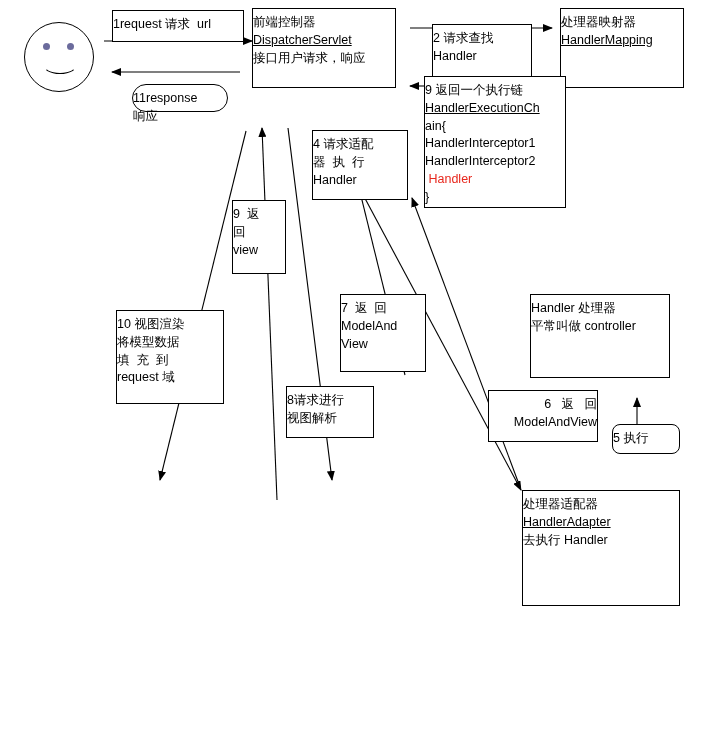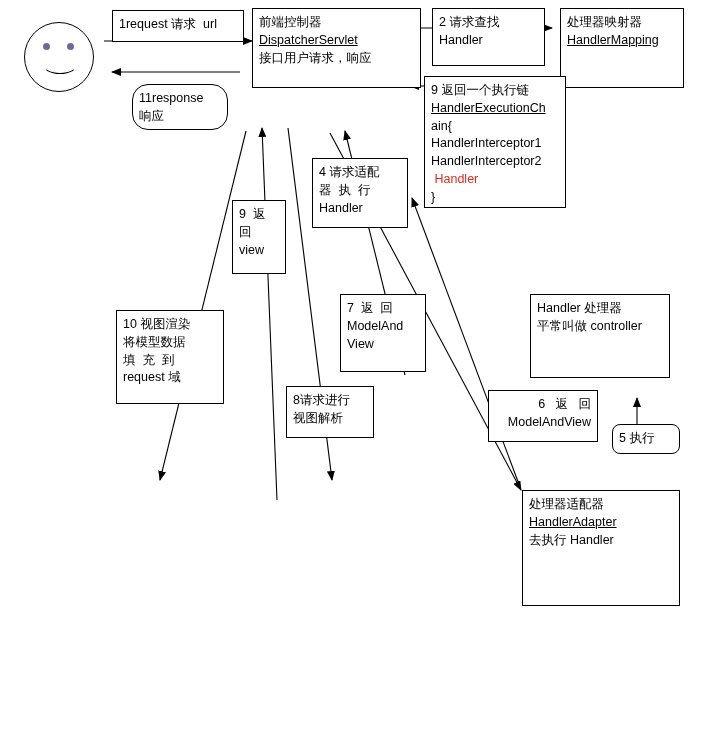--- a/index.html
+++ b/index.html
@@ -33,7 +33,7 @@
     font-size: 12.5px;
     line-height: 1.42;
     color: #000000;
-    padding: 5px 6px;
+    padding: 5px 0;
   }
   .box .line {
     white-space: pre;

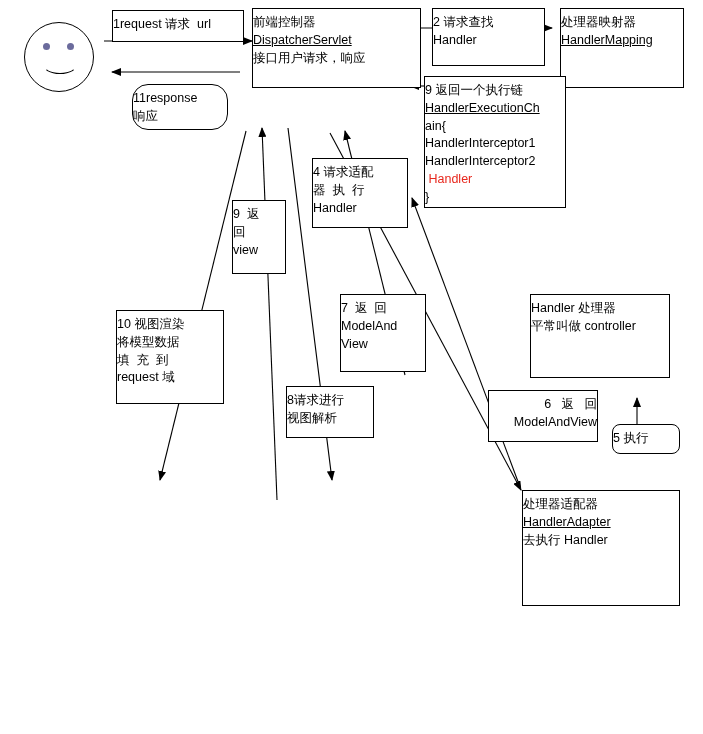--- a/index.html
+++ b/index.html
@@ -123,7 +123,7 @@
     <div class="line">1request 请求  url</div>
   </div>
 
-  <div class="box" style="left:252px; top:8px; width:169px; height:80px;">
+  <div class="box" style="left:252px; top:8px; width:144px; height:80px;">
     <div class="line">前端控制器</div>
     <div class="line u">DispatcherServlet</div>
     <div class="line">接口用户请求，响应</div>

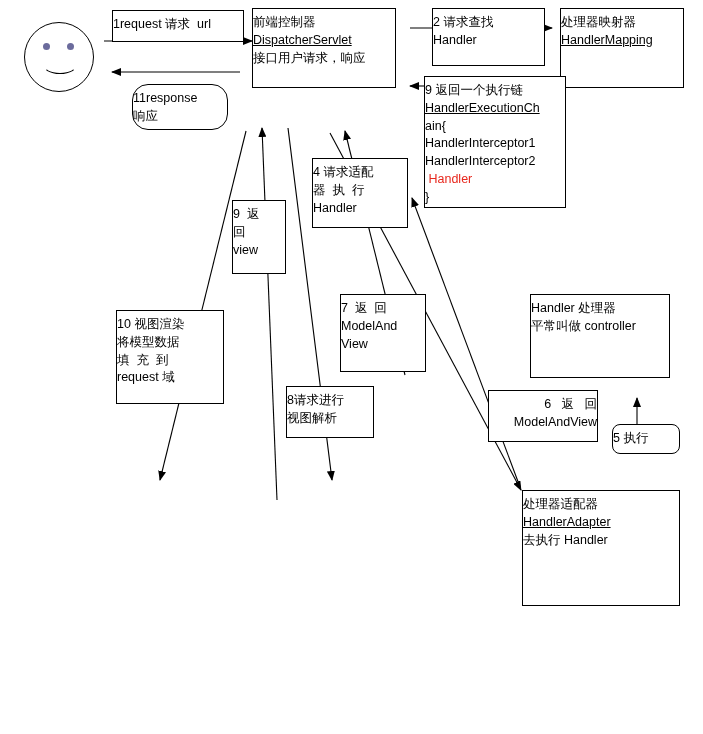--- a/index.html
+++ b/index.html
@@ -129,7 +129,7 @@
     <div class="line">接口用户请求，响应</div>
   </div>
 
-  <div class="box" style="left:432px; top:8px; width:113px; height:58px;">
+  <div class="box" style="left:432px; top:24px; width:100px; height:58px;">
     <div class="line">2 请求查找</div>
     <div class="line">Handler</div>
   </div>

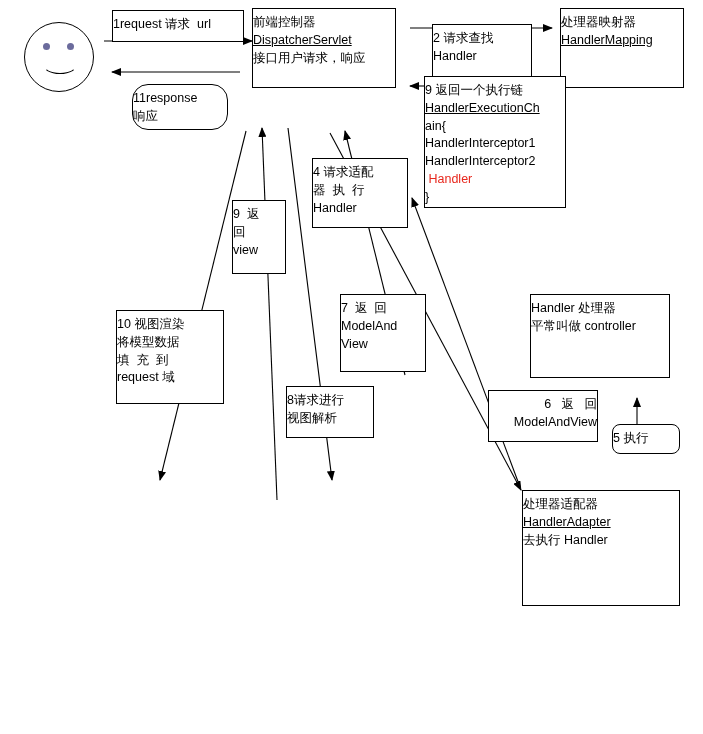--- a/index.html
+++ b/index.html
@@ -139,7 +139,7 @@
     <div class="line u">HandlerMapping</div>
   </div>
 
-  <div class="box" style="left:132px; top:84px; width:96px; height:46px;border-radius:16px;">
+  <div class="box" style="left:132px; top:84px; width:96px; height:28px;border-radius:16px;">
     <div class="line">11response</div>
     <div class="line">响应</div>
   </div>

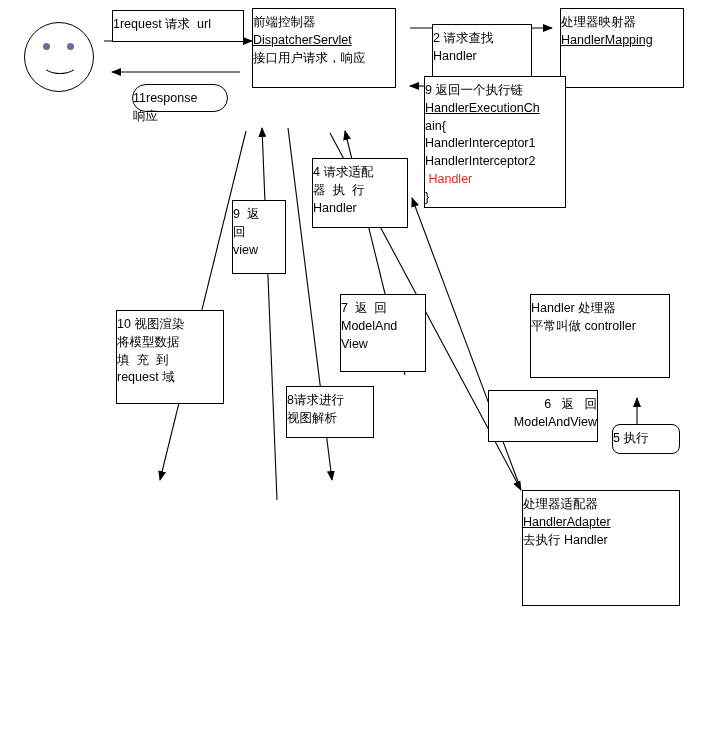--- a/index.html
+++ b/index.html
@@ -154,7 +154,7 @@
     <div class="line">}</div>
   </div>
 
-  <div class="box" style="left:312px; top:130px; width:96px; height:70px;margin-top:28px;">
+  <div class="box" style="left:312px; top:130px; width:96px; height:70px;">
     <div class="line">4 请求适配</div>
     <div class="line">器  执  行</div>
     <div class="line">Handler</div>

